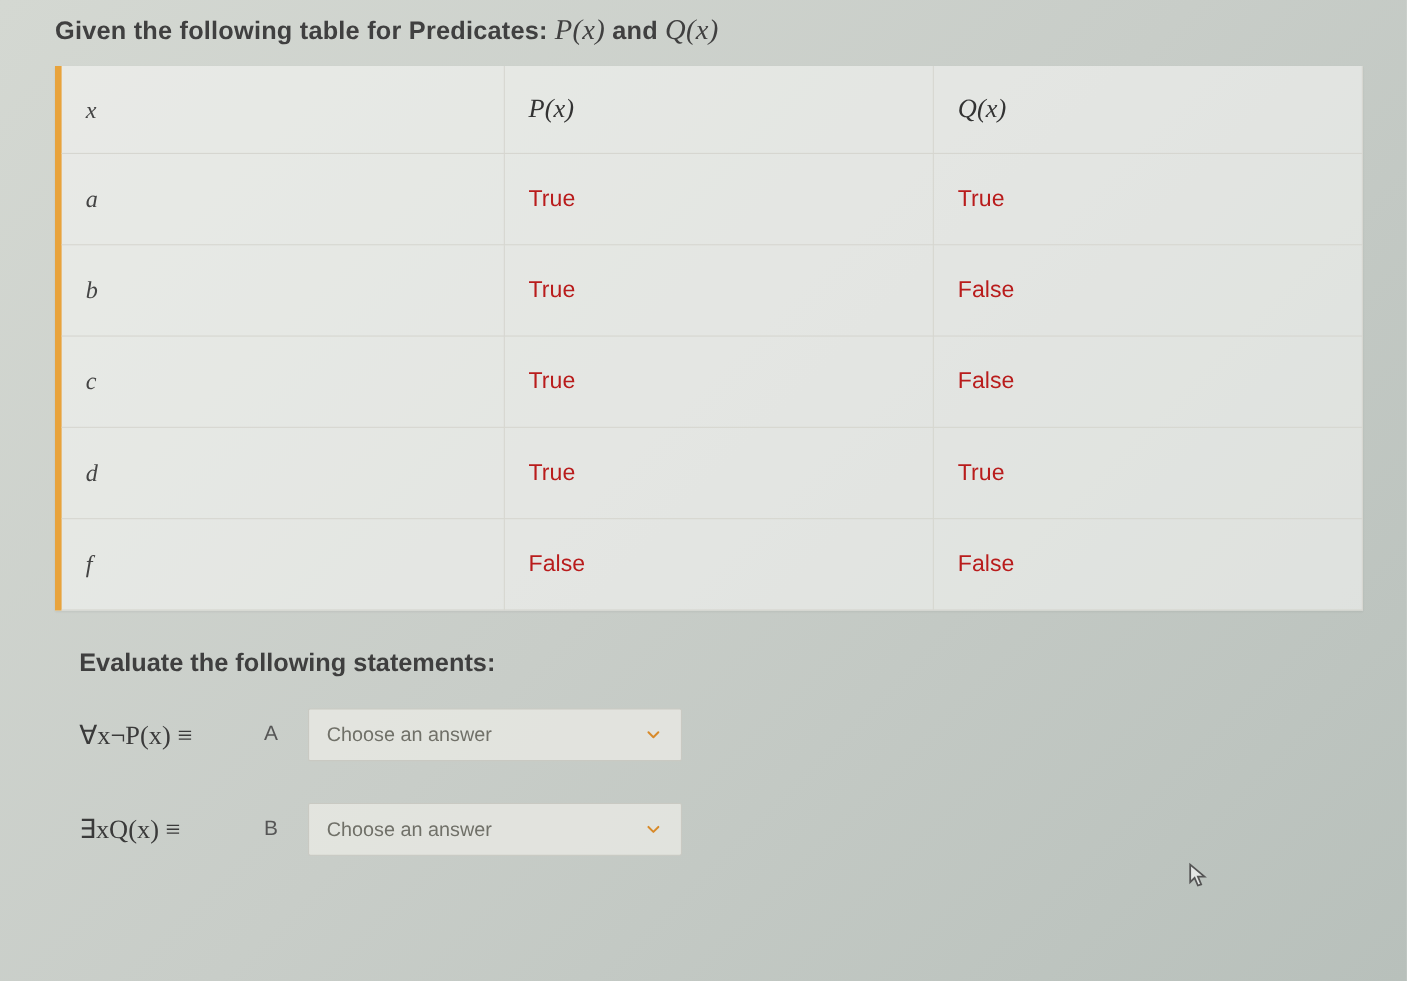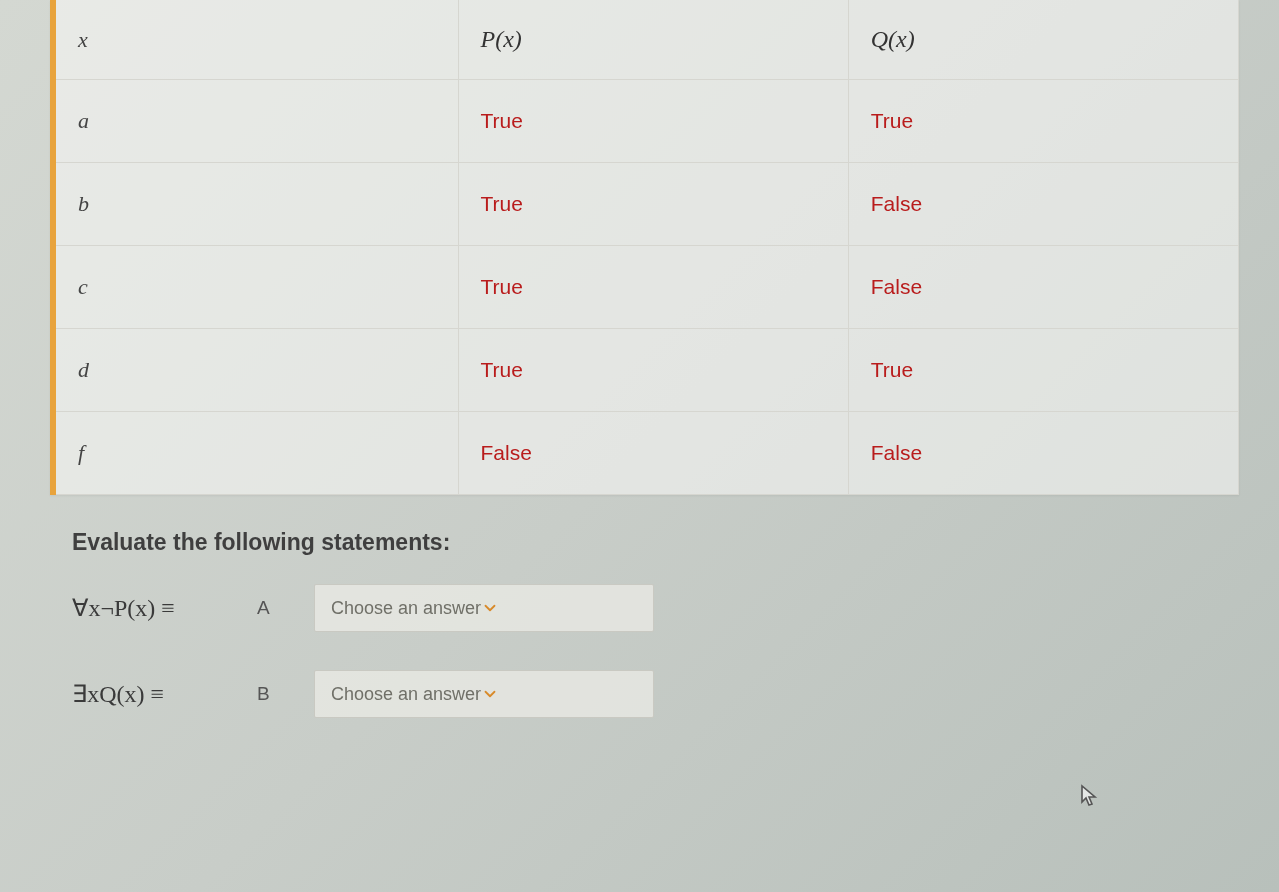--- a/index.html
+++ b/index.html
@@ -112,6 +112,9 @@
 
 <div class="page">
 
+  <div class="heading">
+    <span>Given the following table for Predicates: </span><span class="math">P(x)</span><span> and </span><span class="math">Q(x)</span>
+  </div>
 
   <div class="table-wrap">
     <table>

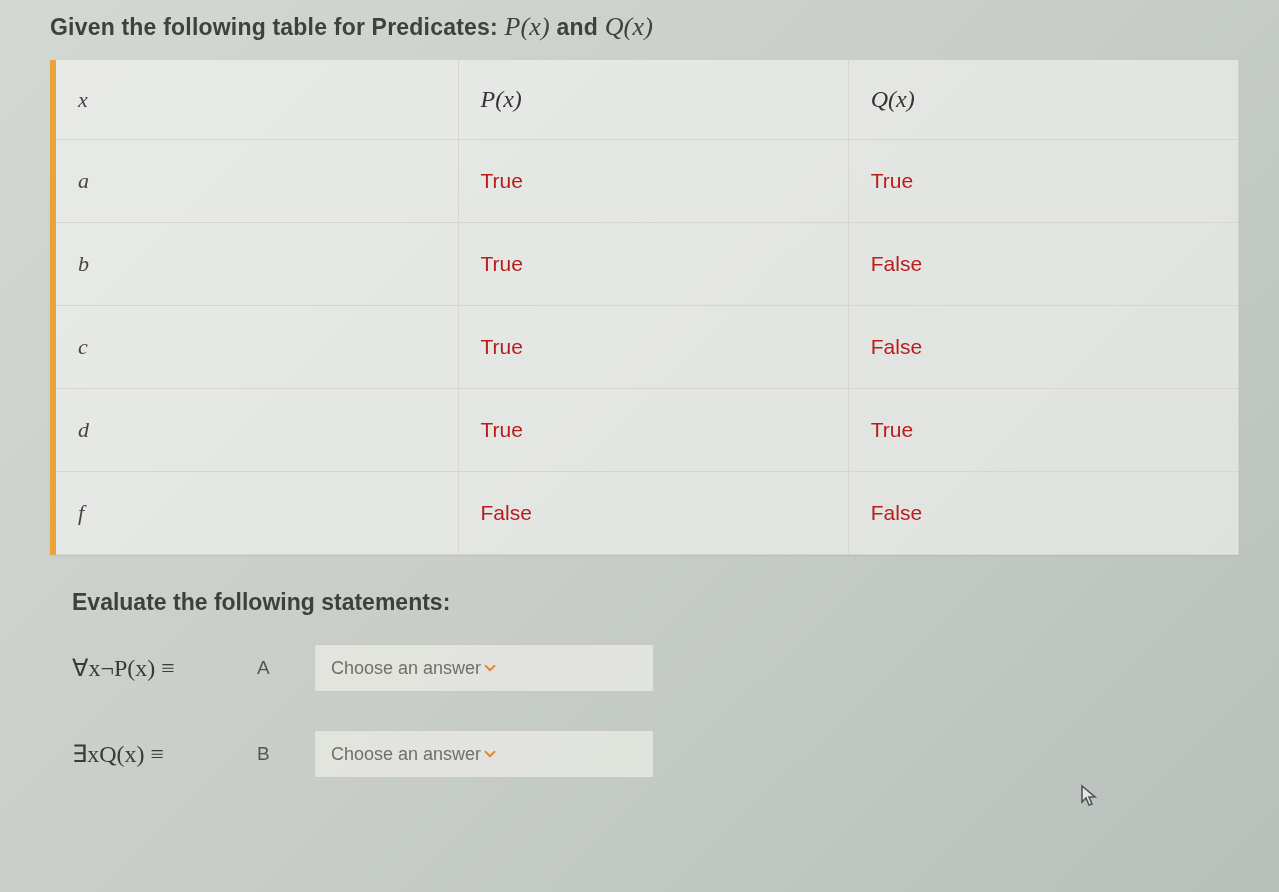--- a/index.html
+++ b/index.html
@@ -70,7 +70,7 @@
   .stmt-row {
     display: flex;
     align-items: center;
-    gap: 35px;
+    gap: 18px;
     margin: 0 0 38px 22px;
   }
   .stmt-math {

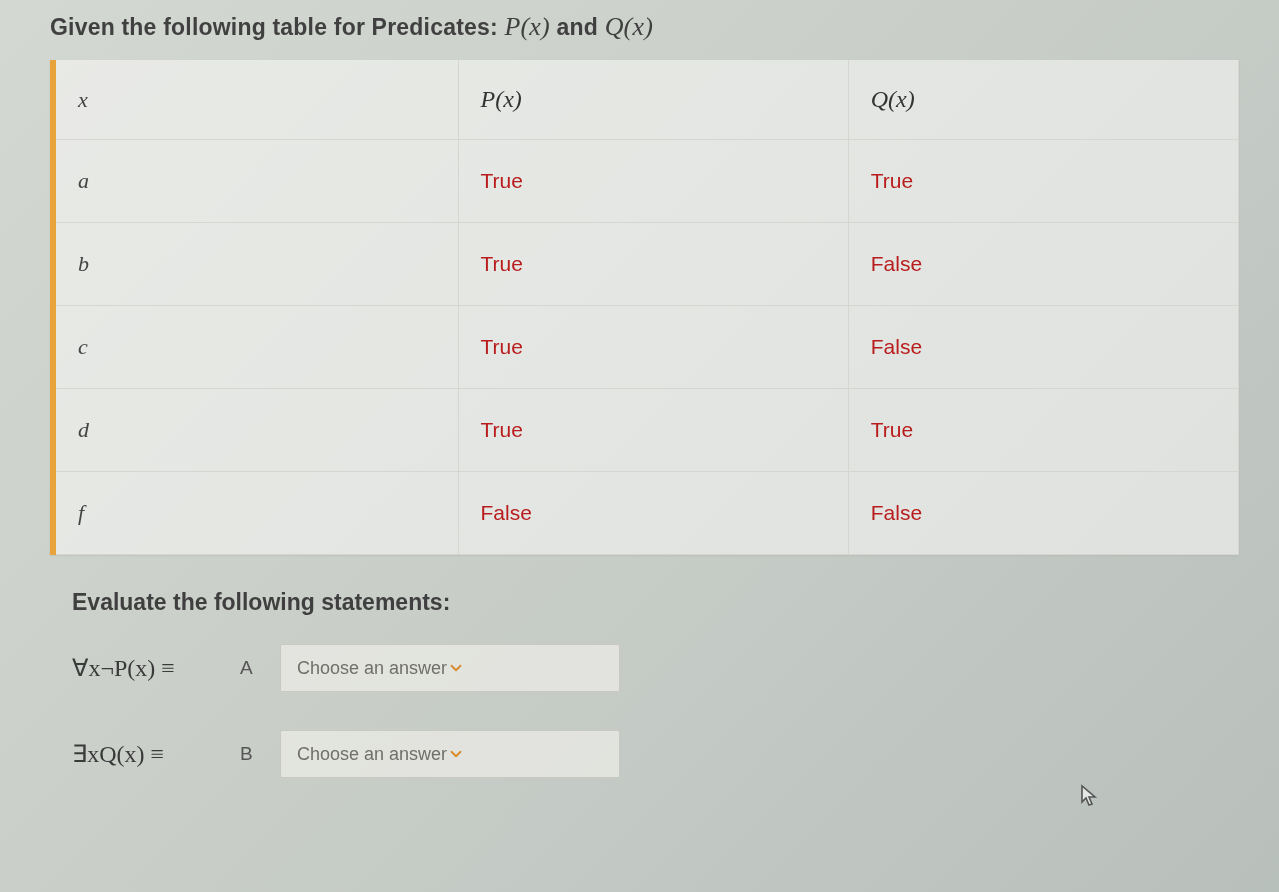--- a/index.html
+++ b/index.html
@@ -89,7 +89,7 @@
   .dropdown {
     display: flex;
     align-items: center;
-    justify-content: flex-start;
+    justify-content: space-between;
     width: 340px;
     height: 48px;
     background: rgba(235,235,230,0.75);

